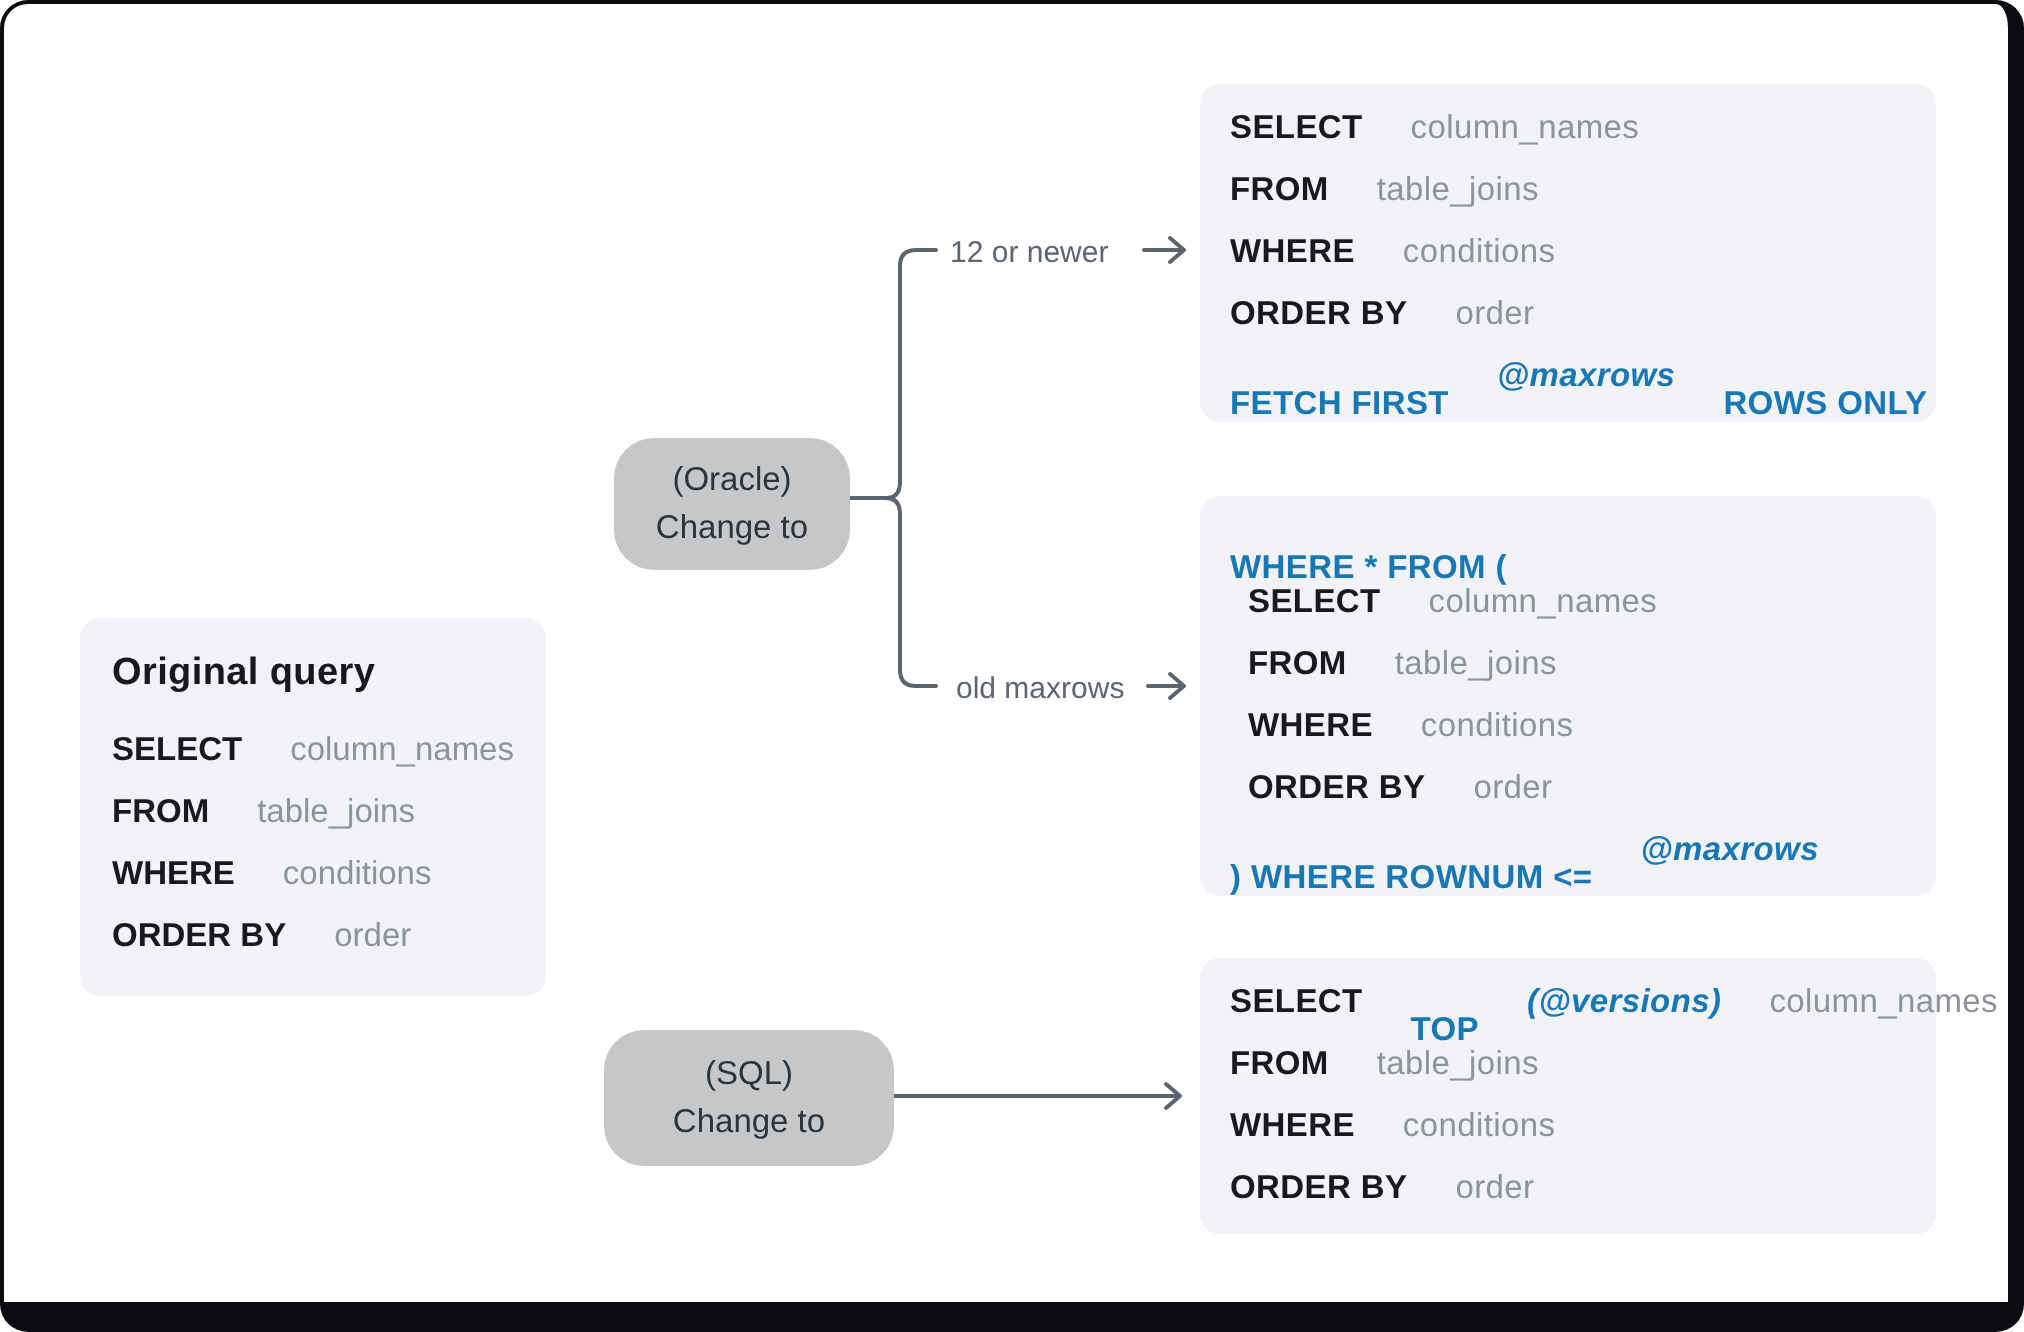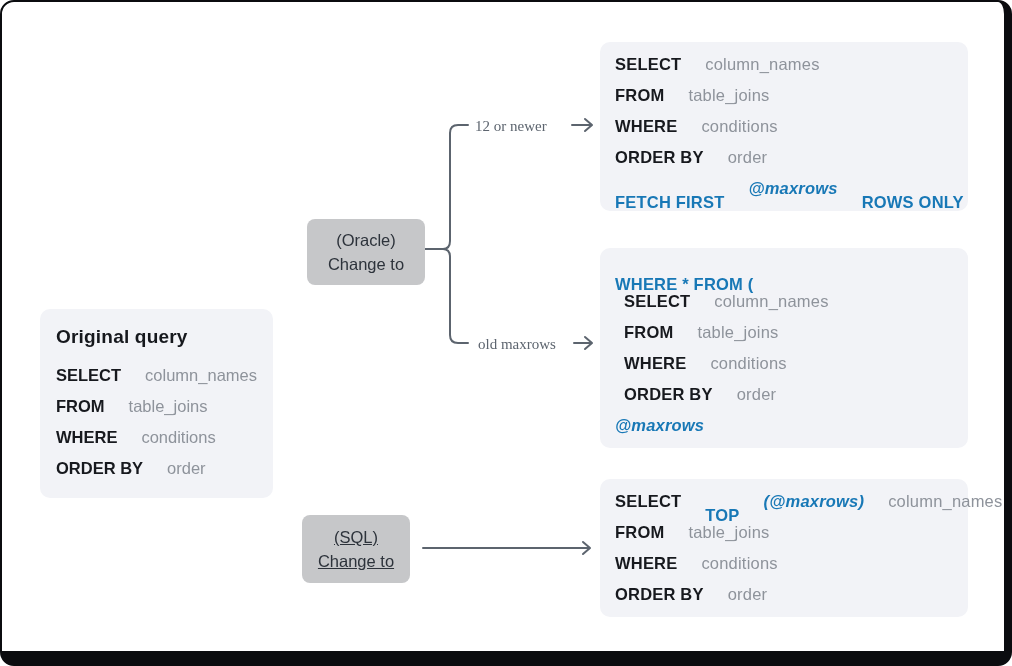--- a/index.html
+++ b/index.html
@@ -73,7 +73,6 @@
     position:absolute;
     font-size:15px;color:#5d656f;
     white-space:nowrap;
-    font-family:Liberation Serif, serif;
   }
   .label-new{left:473px;top:116px;}
   .label-old{left:476px;top:334px;}

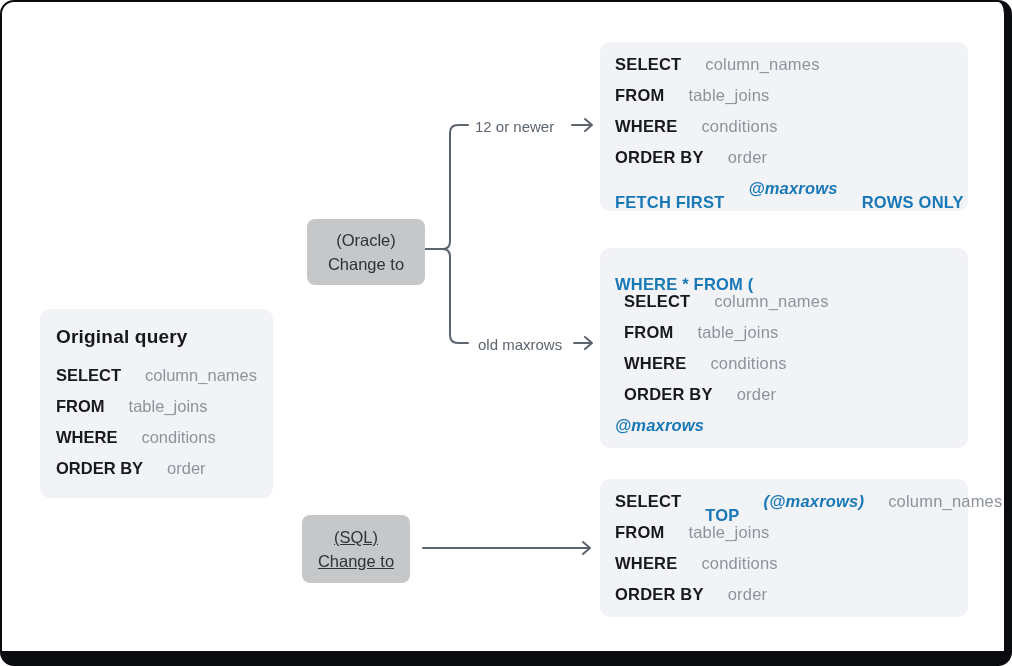--- a/index.html
+++ b/index.html
@@ -60,7 +60,7 @@
   .node{
     position:absolute;
     background:var(--node_bg);
-    border-radius:8px;
+    border-radius:20px;
     color:var(--node_text);
     font-size:16.5px;line-height:24px;
     display:flex;flex-direction:column;align-items:center;justify-content:center;

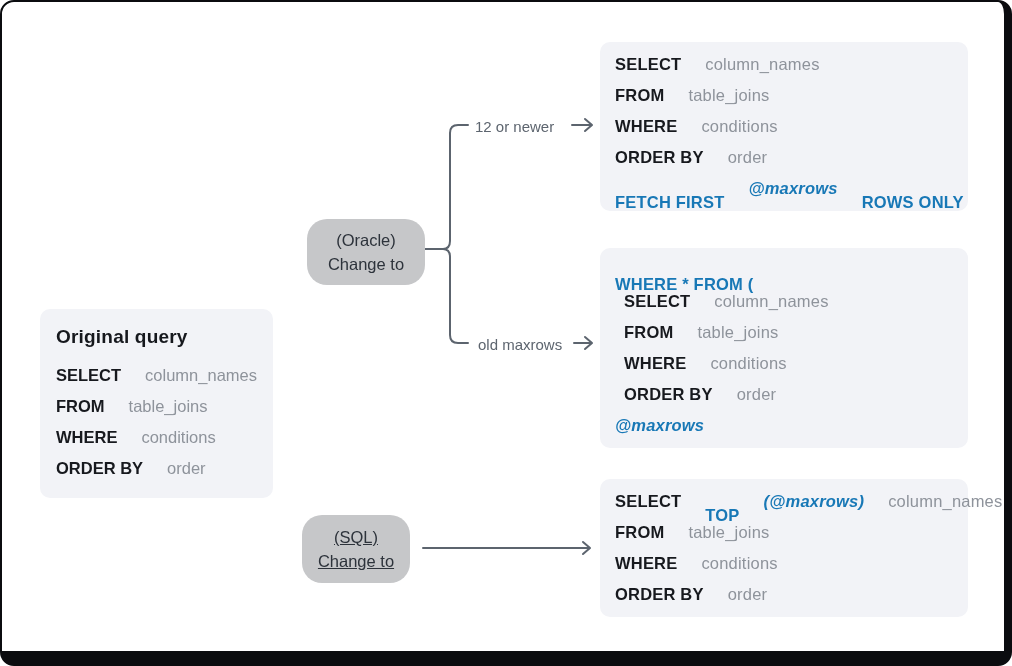--- a/index.html
+++ b/index.html
@@ -181,6 +181,7 @@
           <span class="seg-param">order</span>
         </div>
         <div class="code-line">
+          <span class="seg-blue">) WHERE ROWNUM &lt;=</span>
           <span class="seg-blueit">@maxrows</span>
         </div>
       </div>

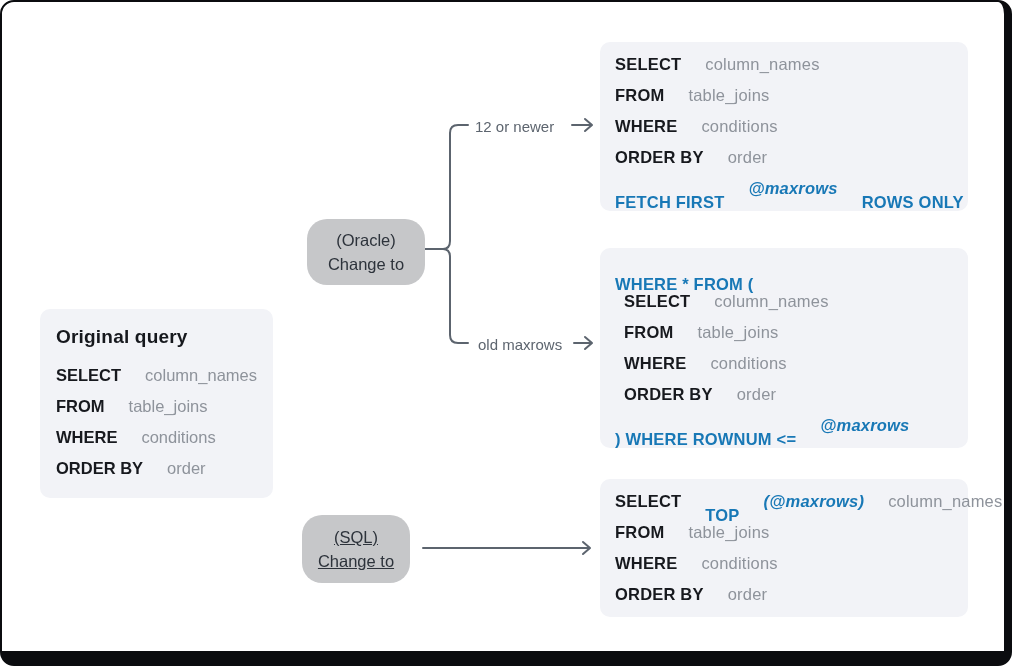--- a/index.html
+++ b/index.html
@@ -190,7 +190,7 @@
         <div class="code-line">
           <span class="seg-kw">SELECT</span>
           <span class="seg-blue">TOP</span>
-          <span class="seg-blueit">(@maxrows)</span>
+          <span class="seg-blueit">(@versions)</span>
           <span class="seg-param">column_names</span>
         </div>
         <div class="code-line">

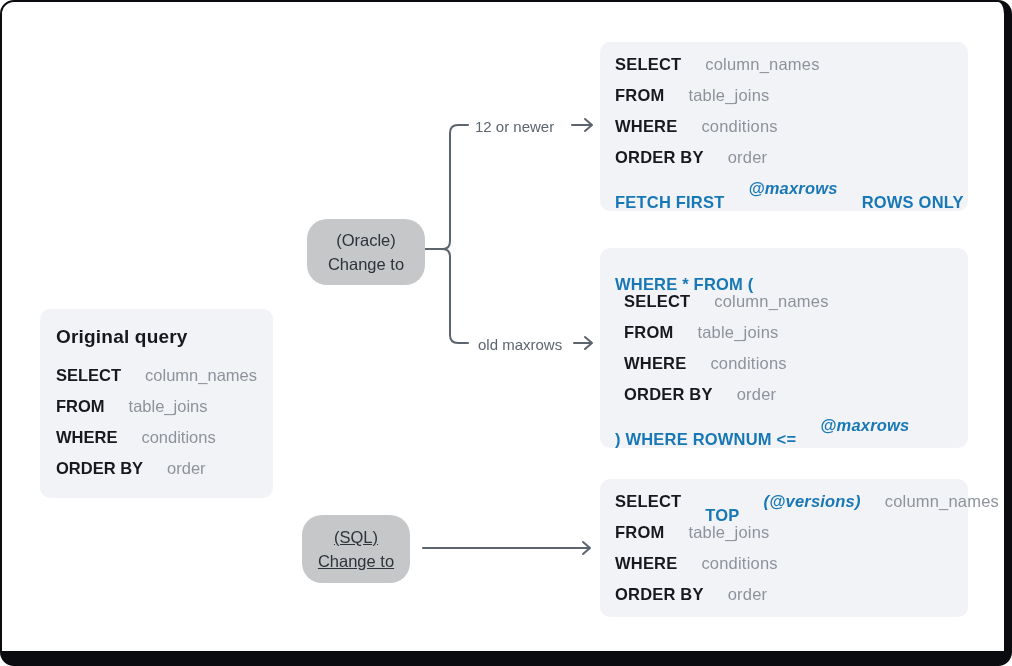--- a/index.html
+++ b/index.html
@@ -67,7 +67,7 @@
     text-align:center;
   }
   .node-oracle{left:305px;top:217px;width:118px;height:66px;}
-  .node-sql{left:300px;top:513px;width:108px;height:68px;text-decoration:underline;}
+  .node-sql{left:300px;top:513px;width:145px;height:68px;}
 
   .branch-label{
     position:absolute;

